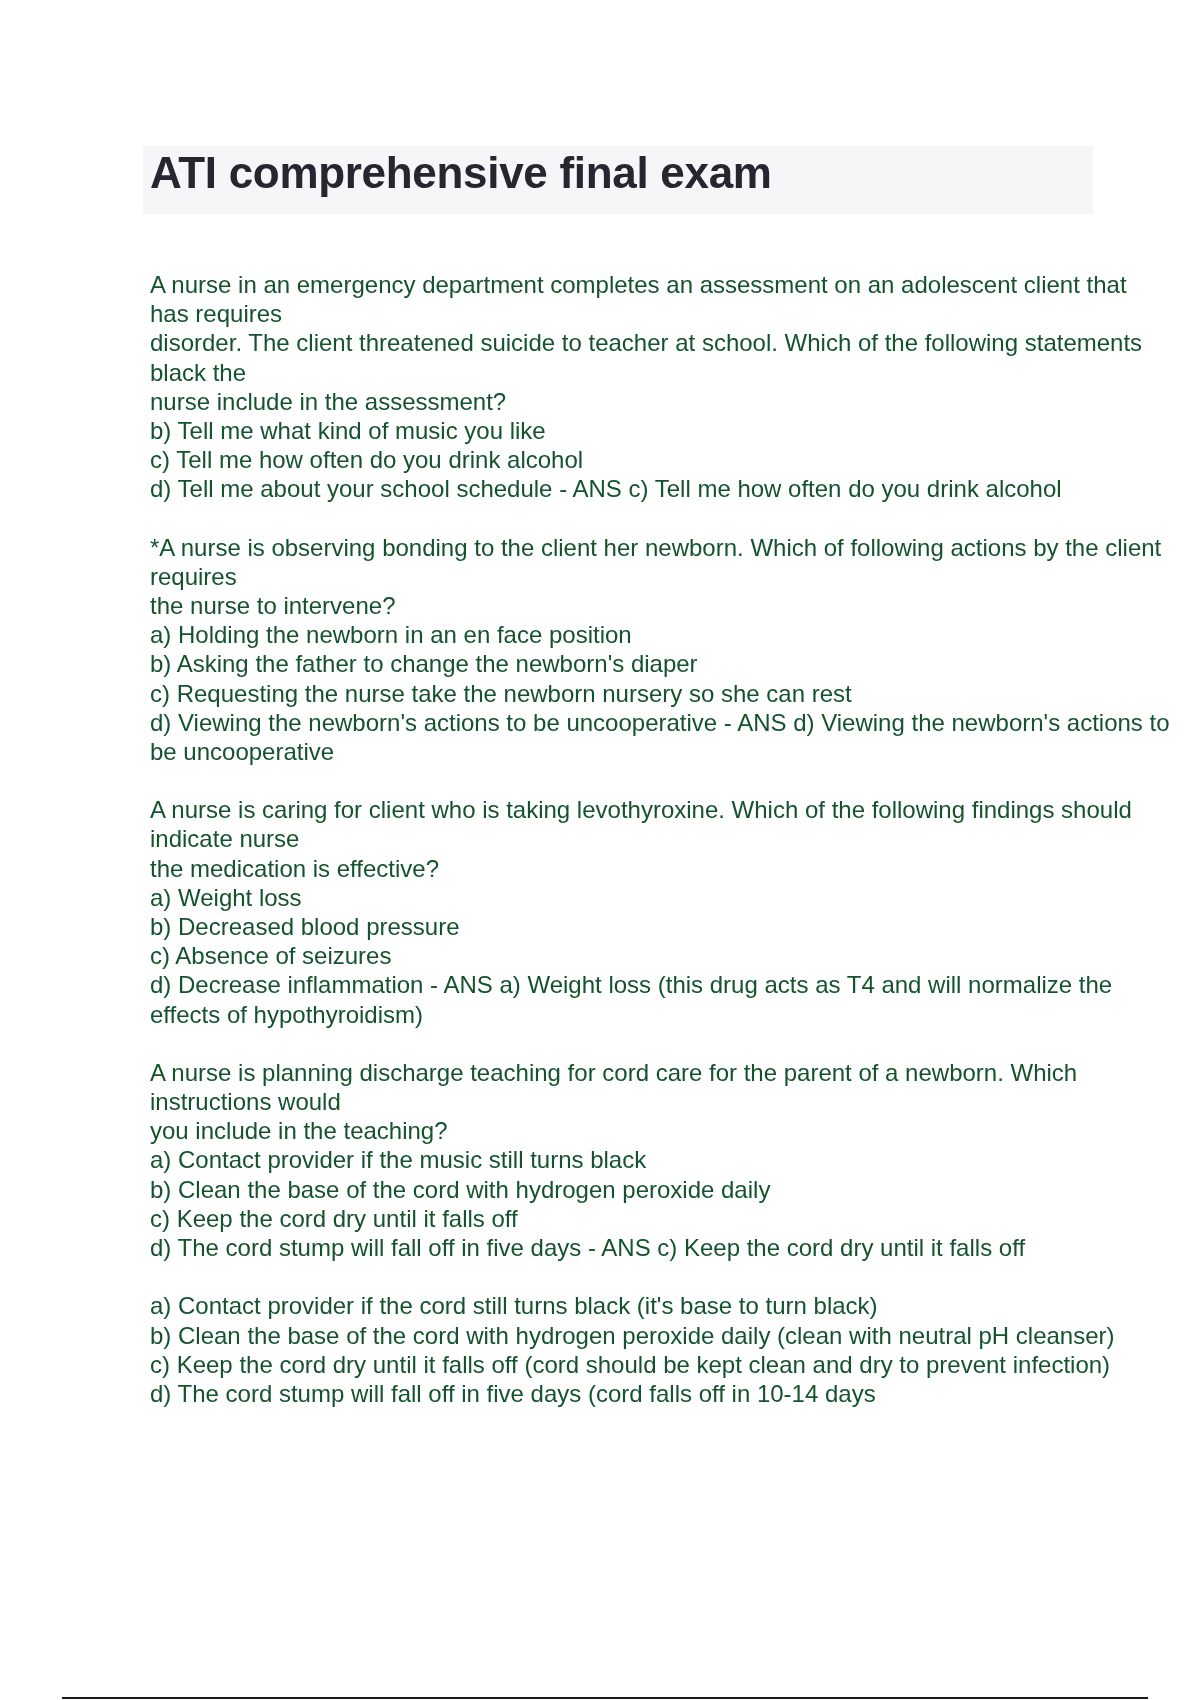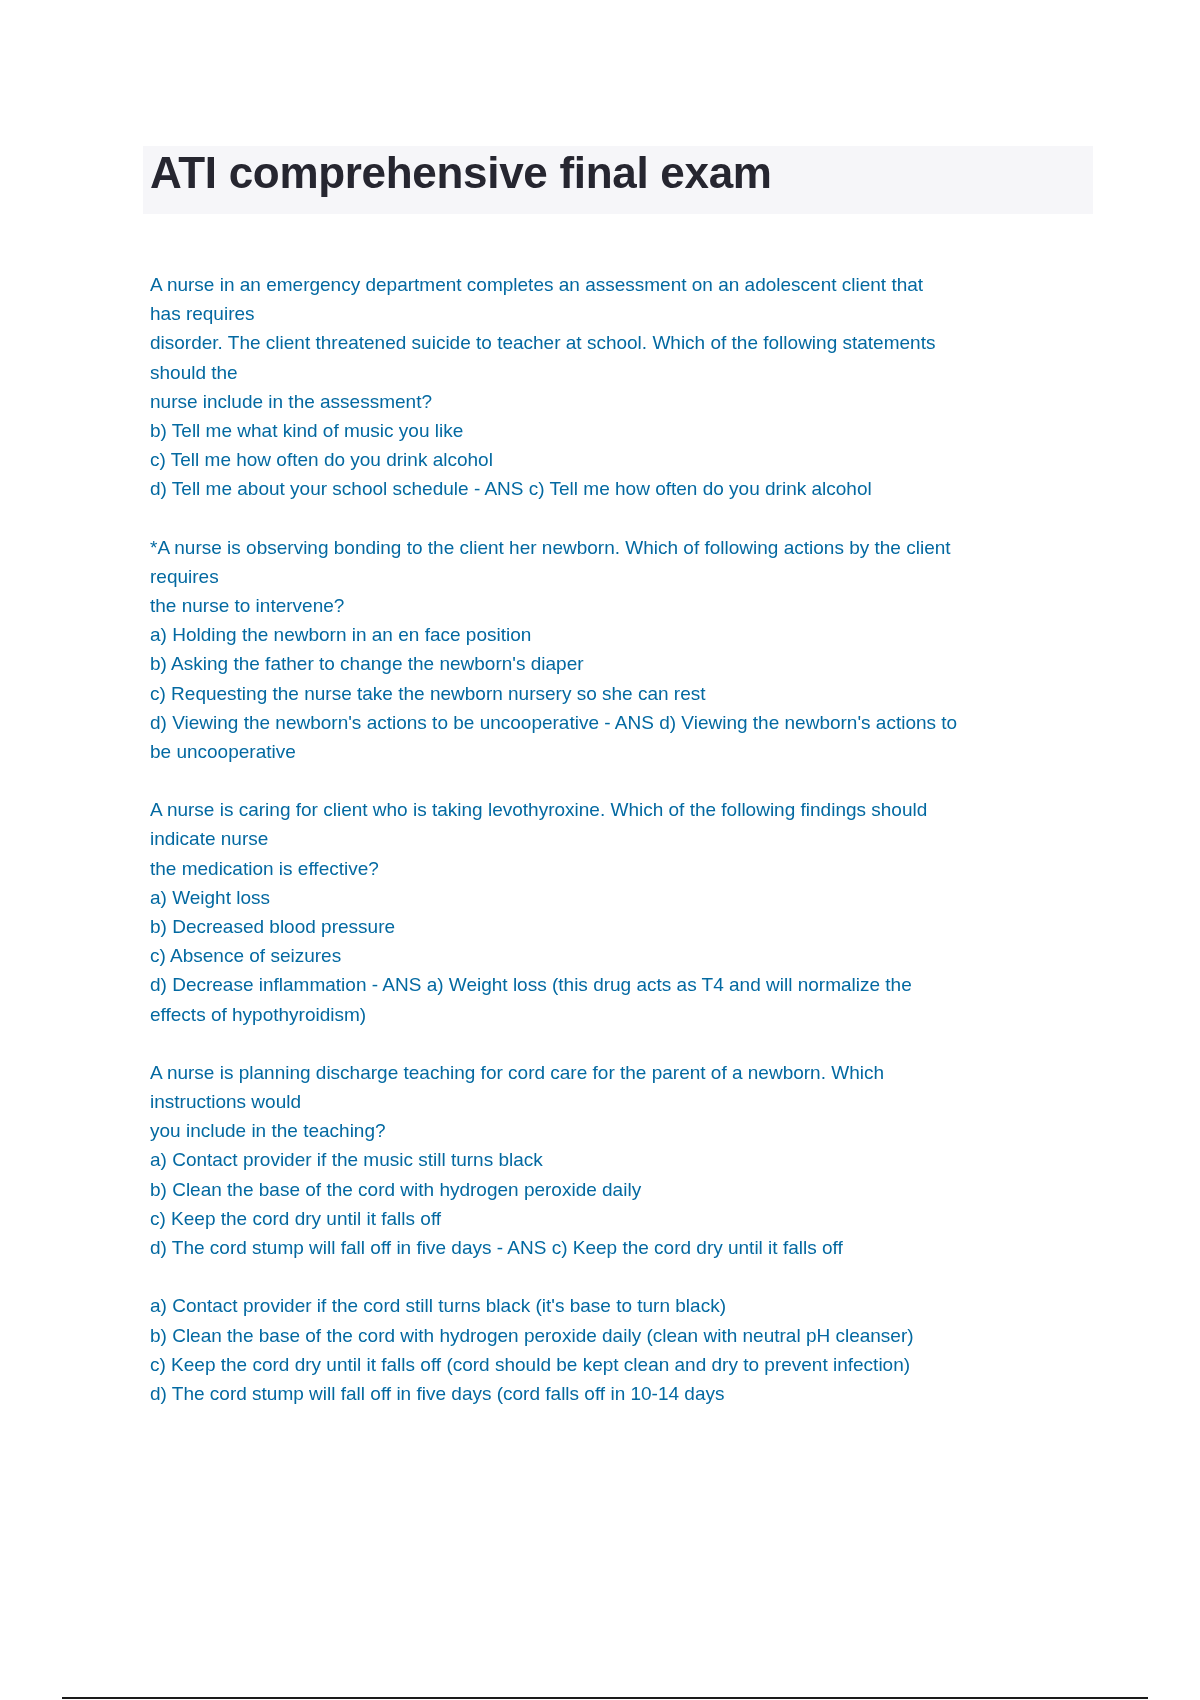--- a/index.html
+++ b/index.html
@@ -53,10 +53,10 @@
     }
     .line {
       display: block;
-      font-size: 19px;
+      font-size: 24px;
       line-height: 29.2px;
       white-space: nowrap;
-      color: #0369a1;
+      color: #14532d;
     }
     .footer-rule {
       position: absolute;

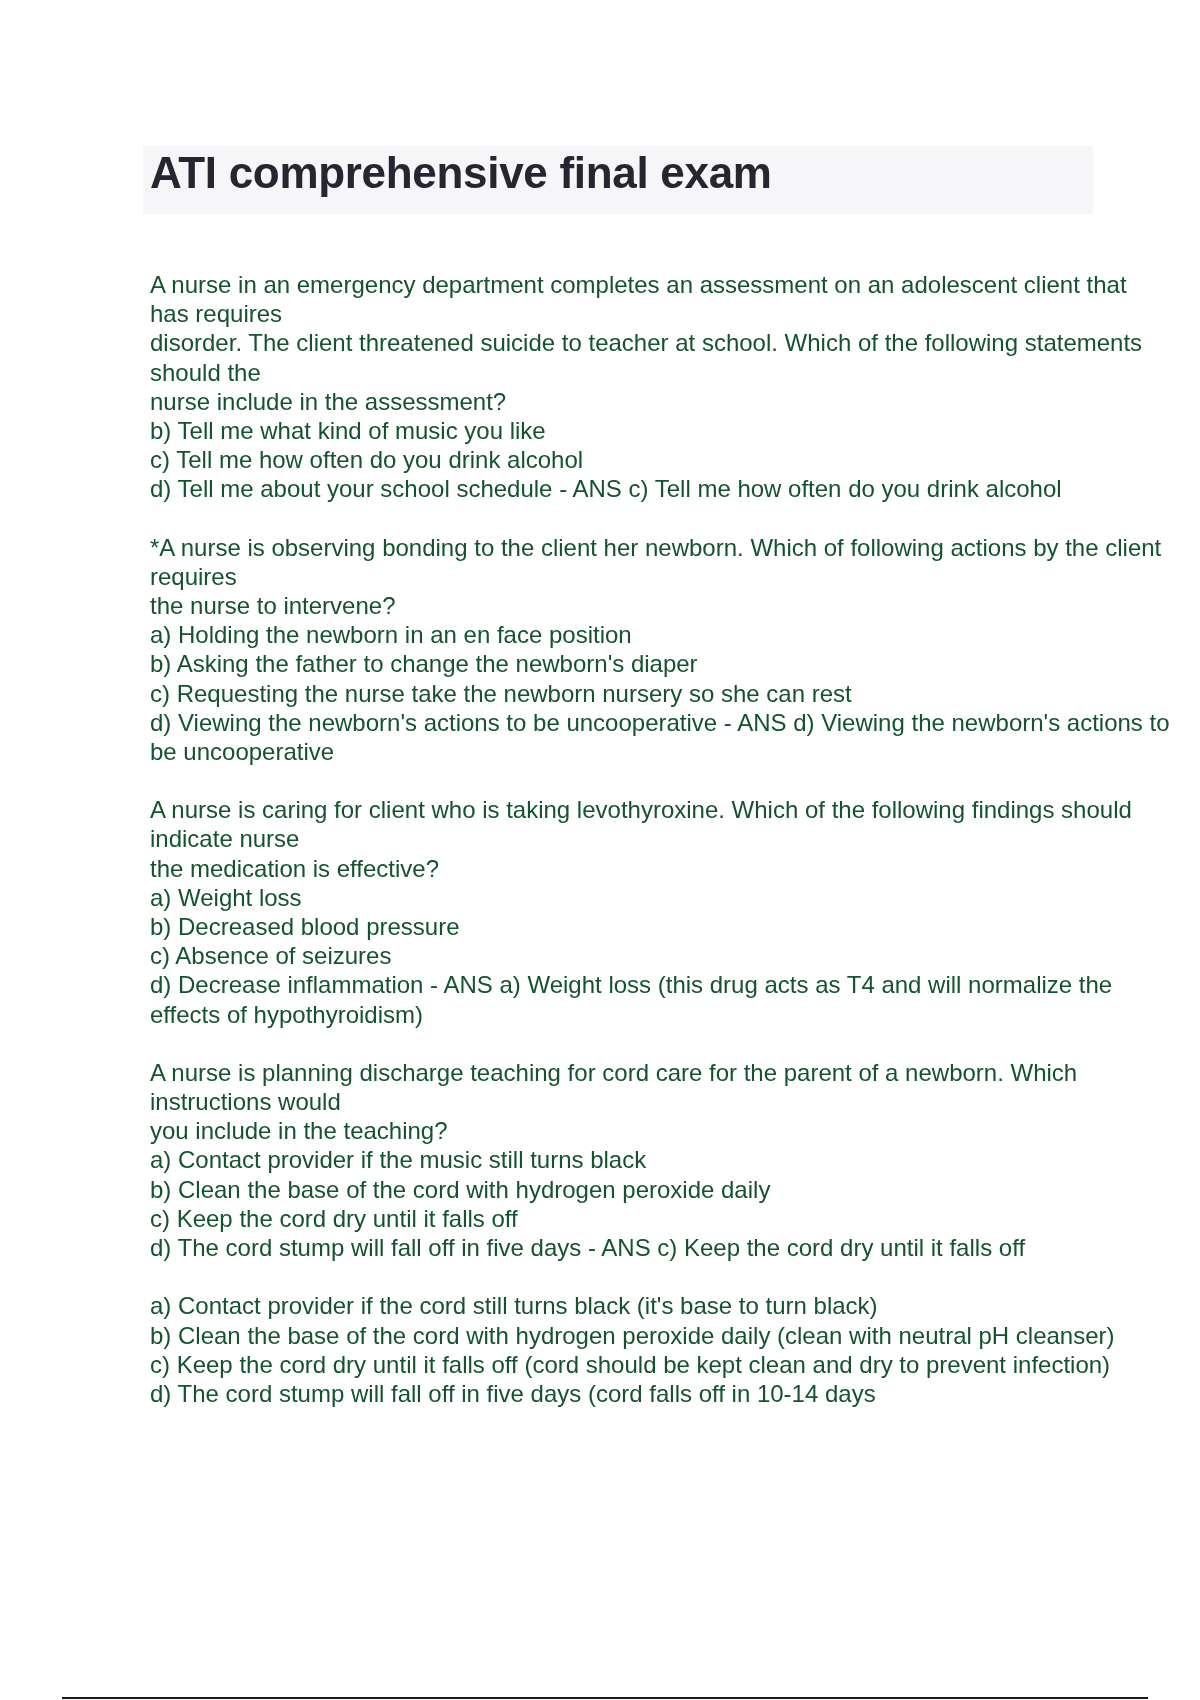--- a/index.html
+++ b/index.html
@@ -80,7 +80,7 @@
       <span class="line">A nurse in an emergency department completes an assessment on an adolescent client that</span>
       <span class="line">has requires</span>
       <span class="line">disorder. The client threatened suicide to teacher at school. Which of the following statements</span>
-      <span class="line">should the</span>
+      <span class="line">black the</span>
       <span class="line">nurse include in the assessment?</span>
       <span class="line">b) Tell me what kind of music you like</span>
       <span class="line">c) Tell me how often do you drink alcohol</span>

